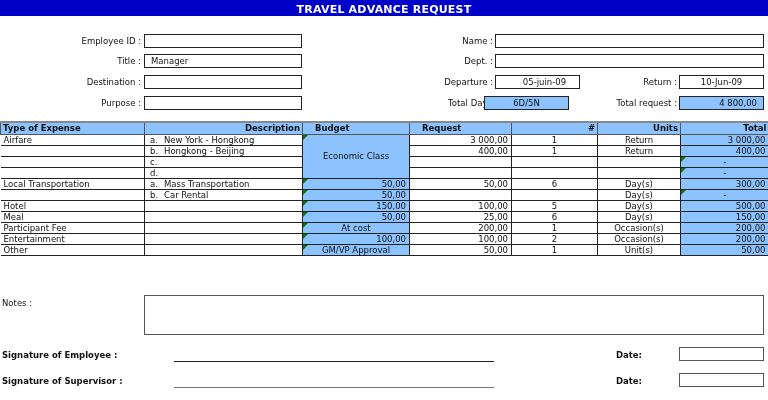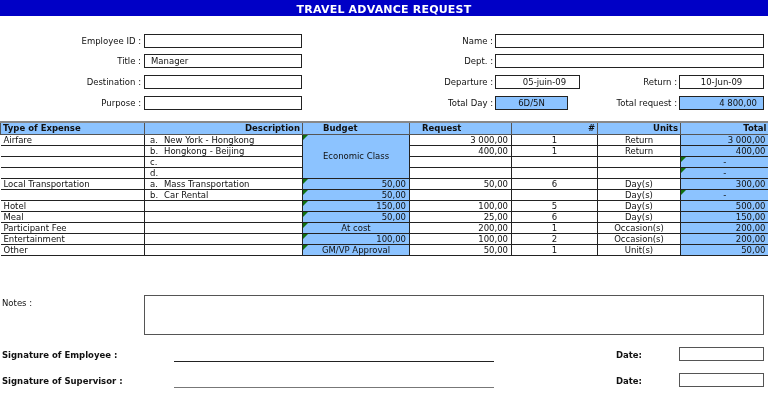--- a/index.html
+++ b/index.html
@@ -86,7 +86,7 @@
 <div class="box center" style="left:679px;top:75px;width:85px;">10-Jun-09</div>
 
 <div class="lbl" style="left:400px;width:93px;top:96px;">Total Day :</div>
-<div class="box blue center" style="left:495px;top:96px;width:73px;">6D/5N</div>
+<div class="box blue center" style="left:484px;top:96px;width:85px;">6D/5N</div>
 
 <div class="lbl" style="left:590px;width:87px;top:96px;">Total request :</div>
 <div class="box blue right" style="left:679px;top:96px;width:85px;">4 800,00</div>

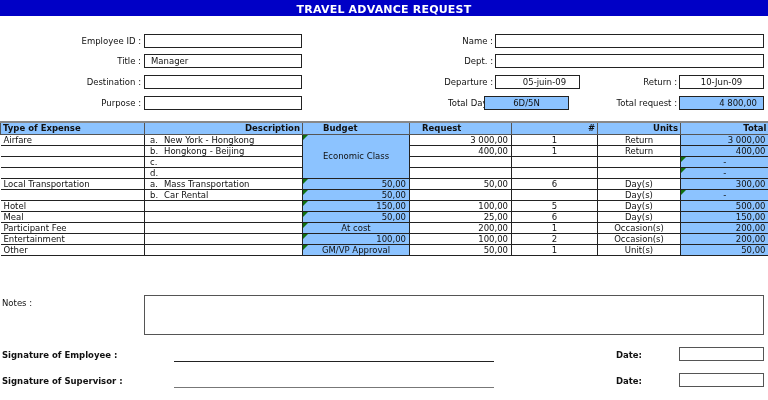--- a/index.html
+++ b/index.html
@@ -105,7 +105,7 @@
     <tr>
       <th class="first l" style="text-align:left">Type of Expense</th>
       <th>Description</th>
-      <th style="text-align:left;padding-left:20px">Budget</th>
+      <th style="text-align:left;padding-left:12px">Budget</th>
       <th style="text-align:left;padding-left:12px">Request</th>
       <th>#</th>
       <th>Units</th>

